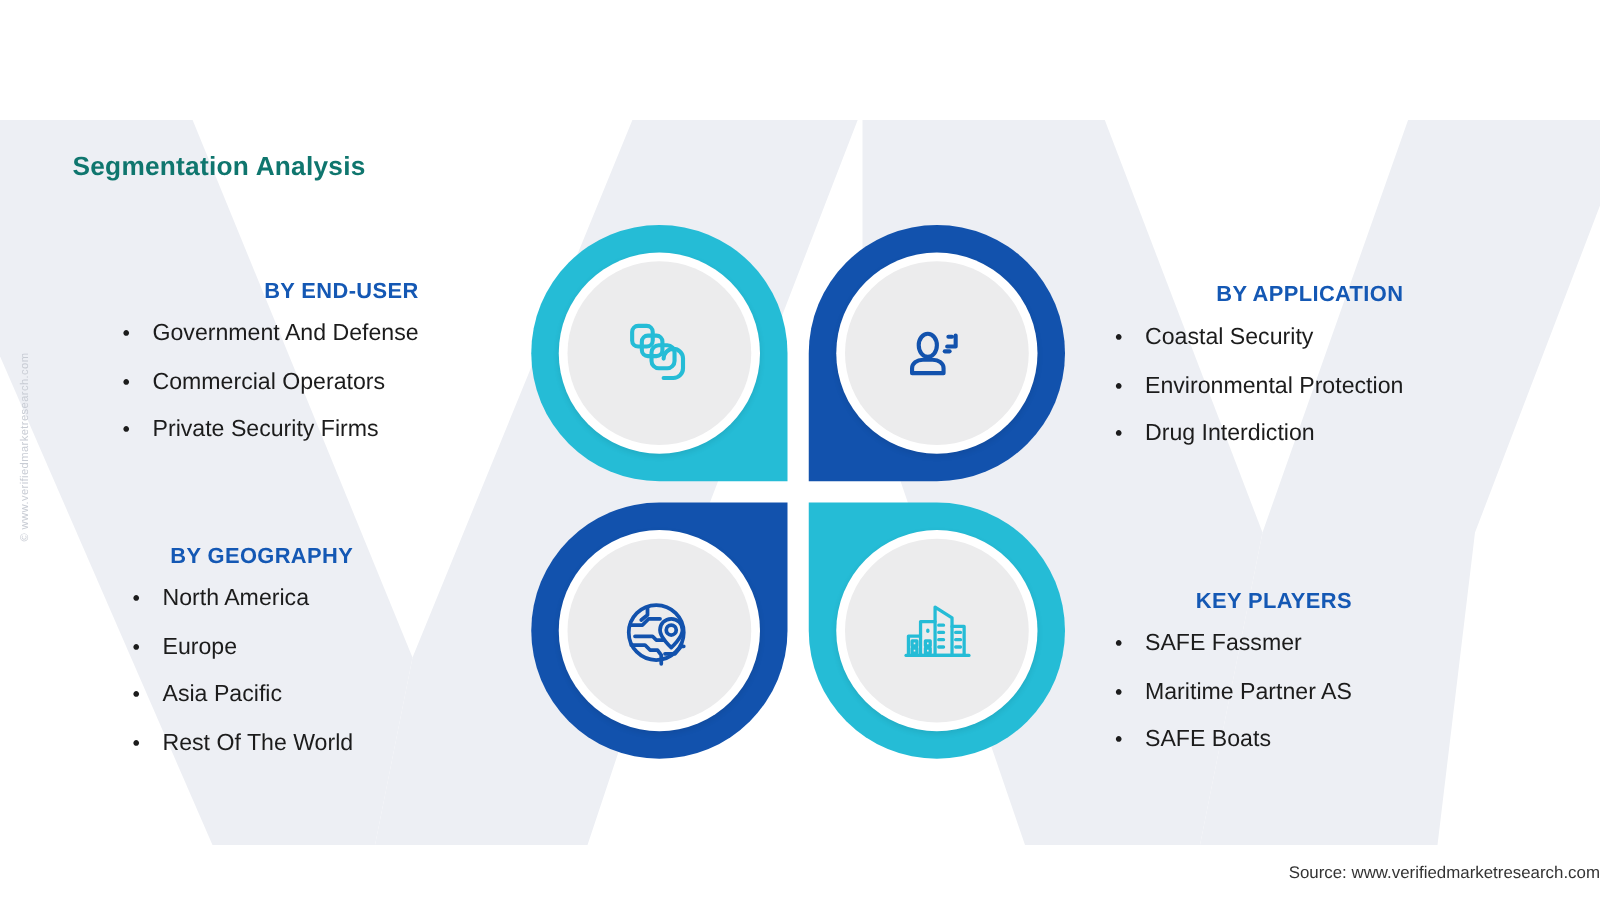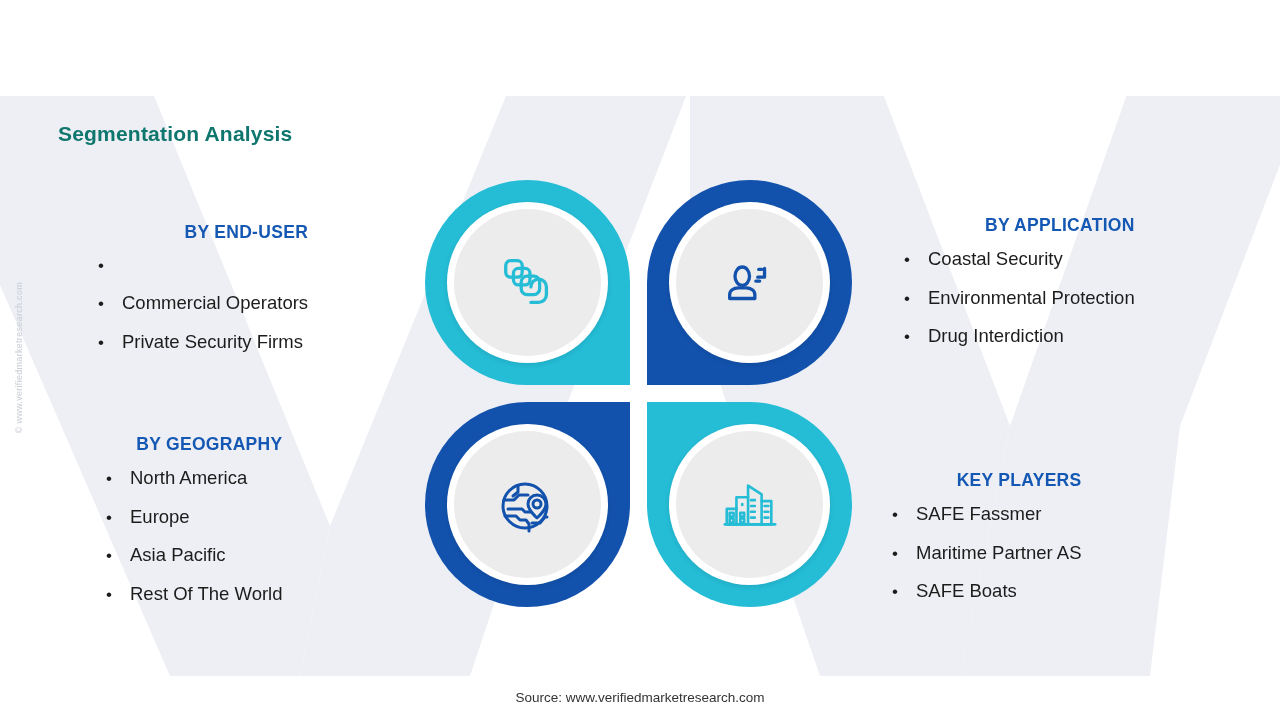--- a/index.html
+++ b/index.html
@@ -139,7 +139,7 @@
 
   #block-end-user   { left: 94px;  top: 222px; }
   #block-geography  { left: 102px; top: 434px; }
-  #block-application{ left: 888px; top: 215px; margin-left: 12px; }
+  #block-application{ left: 888px; top: 225px; }
   #block-key-players{ left: 888px; top: 434px; margin-top: 36px; }
 
   #block-end-user .seg-heading    { margin-left: 0px; }

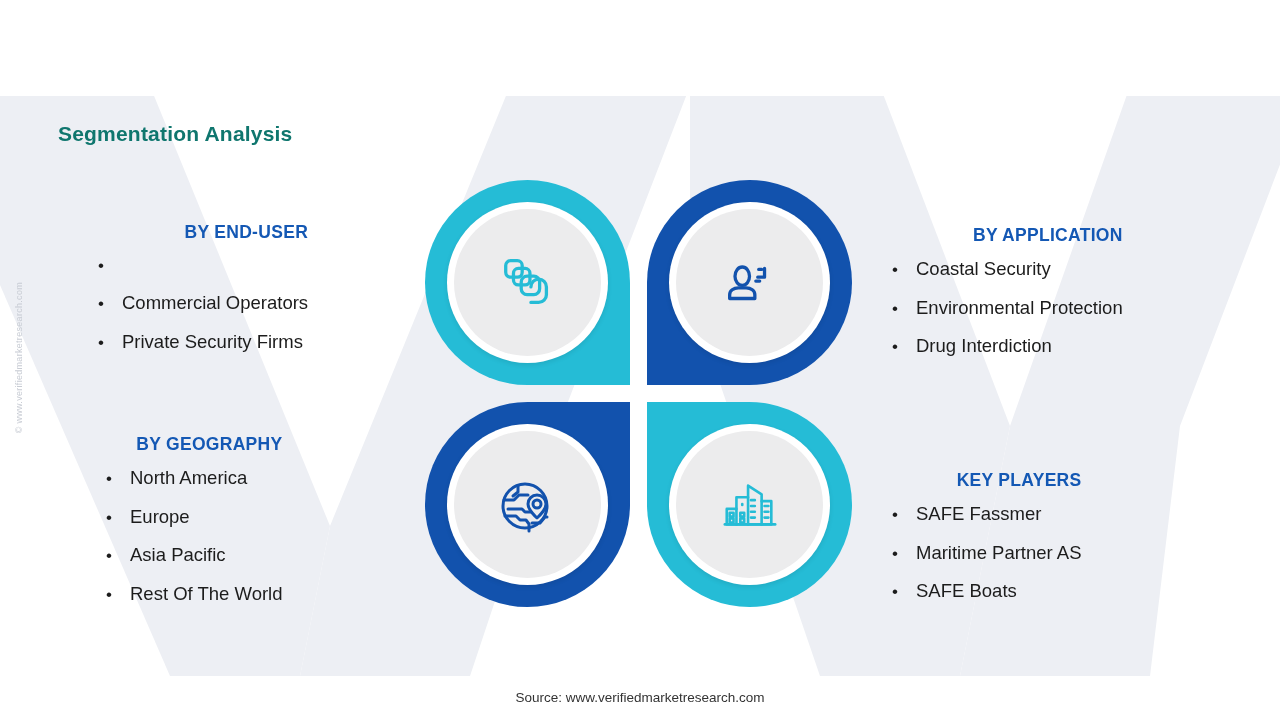--- a/index.html
+++ b/index.html
@@ -241,6 +241,7 @@
   <ul class="seg-list">
     <li class="seg-item">
       <span class="seg-bullet">•</span>
+      <span>Government And Defense</span>
     </li>
     <li class="seg-item">
       <span class="seg-bullet">•</span>

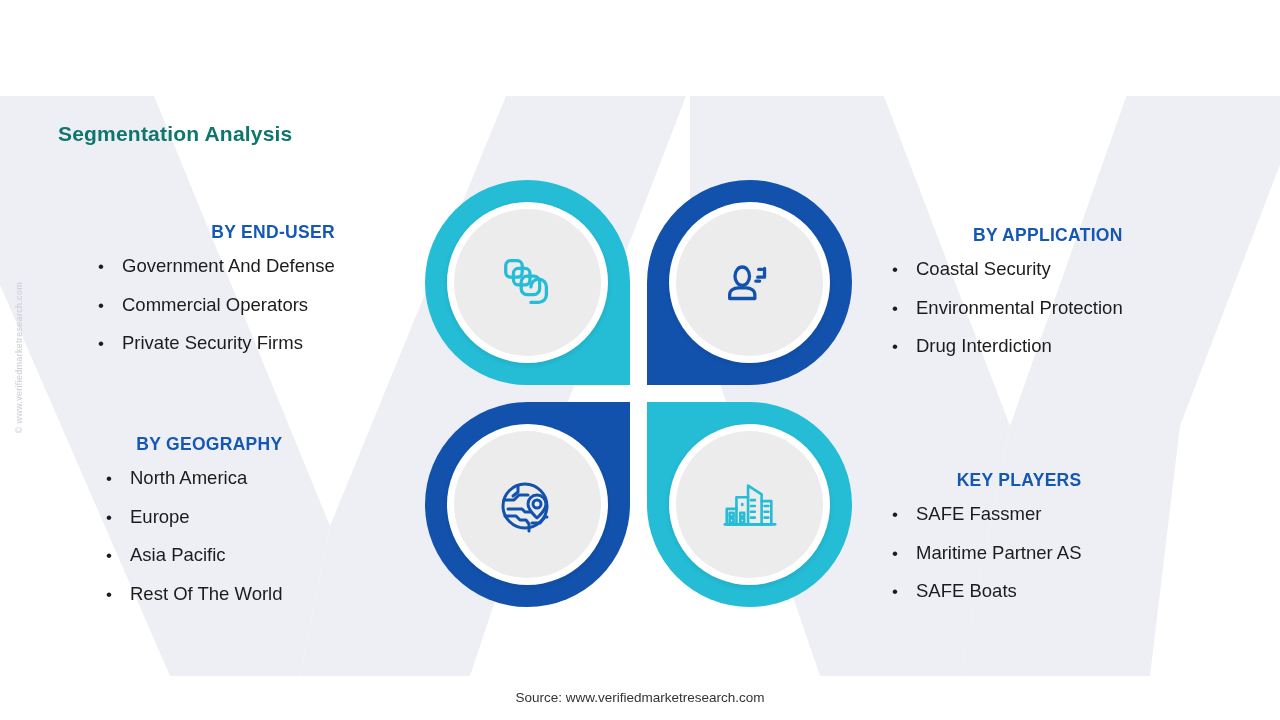--- a/index.html
+++ b/index.html
@@ -196,7 +196,7 @@
     position: absolute;
     left: 0; top: 690px;
     width: 1280px;
-    text-align: center;
+    text-align: right;
     font-size: 13.5px;
     color: #333333;
     z-index: 6;

